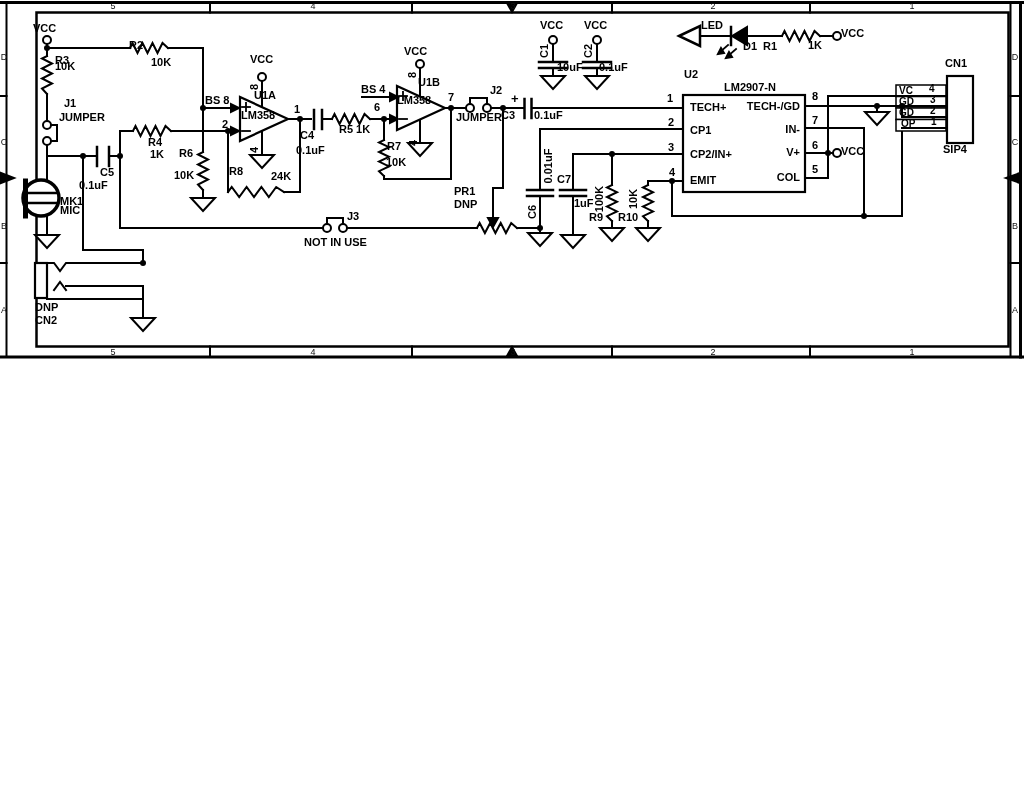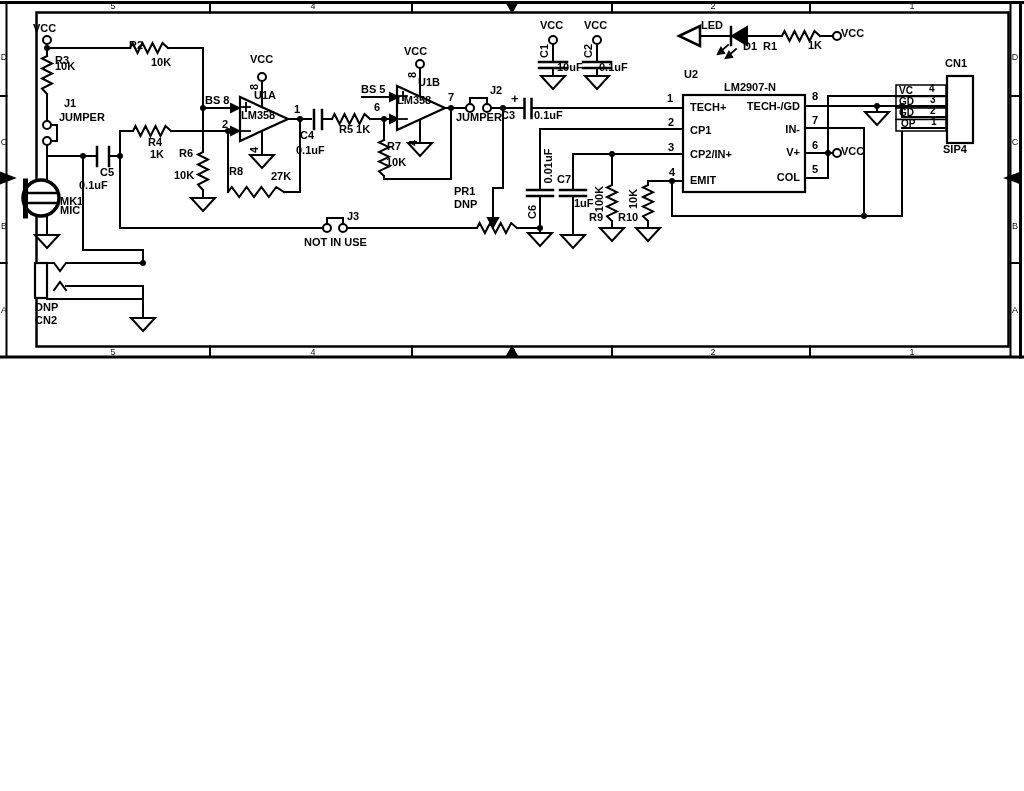--- a/index.html
+++ b/index.html
@@ -374,7 +374,7 @@
 <span class="lbl" style="left:296px;top:145px">0.1uF</span>
 <span class="lbl" style="left:339px;top:124px">R5 1K</span>
 
-<span class="lbl" style="left:361px;top:84px">BS 5</span>
+<span class="lbl" style="left:361px;top:84px">BS 4</span>
 <span class="lbl rot" style="left:412px;top:75px">8</span>
 <span class="lbl" style="left:418px;top:77px">U1B</span>
 <span class="lbl" style="left:397px;top:95px">LM358</span>

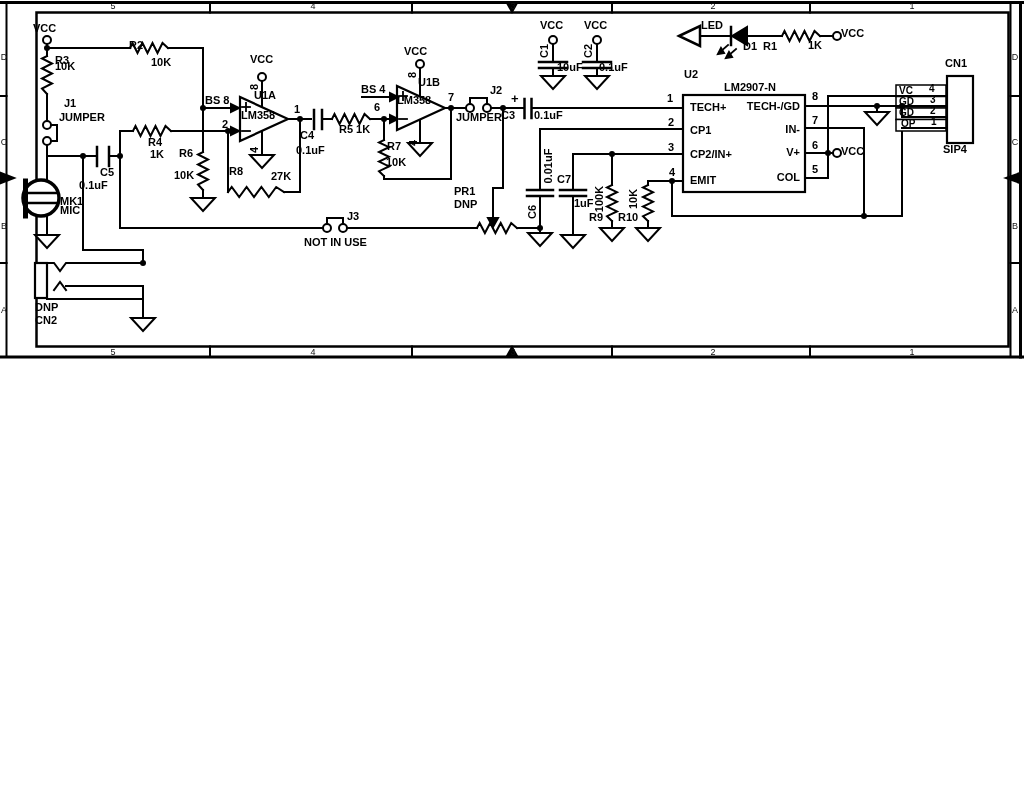--- a/index.html
+++ b/index.html
@@ -369,7 +369,7 @@
 <span class="lbl" style="left:222px;top:119px">2</span>
 <span class="lbl rot" style="left:254px;top:150px">4</span>
 <span class="lbl" style="left:229px;top:166px">R8</span>
-<span class="lbl" style="left:271px;top:171px">27K</span>
+<span class="lbl" style="left:271px;top:171px">24K</span>
 <span class="lbl" style="left:300px;top:130px">C4</span>
 <span class="lbl" style="left:296px;top:145px">0.1uF</span>
 <span class="lbl" style="left:339px;top:124px">R5 1K</span>

